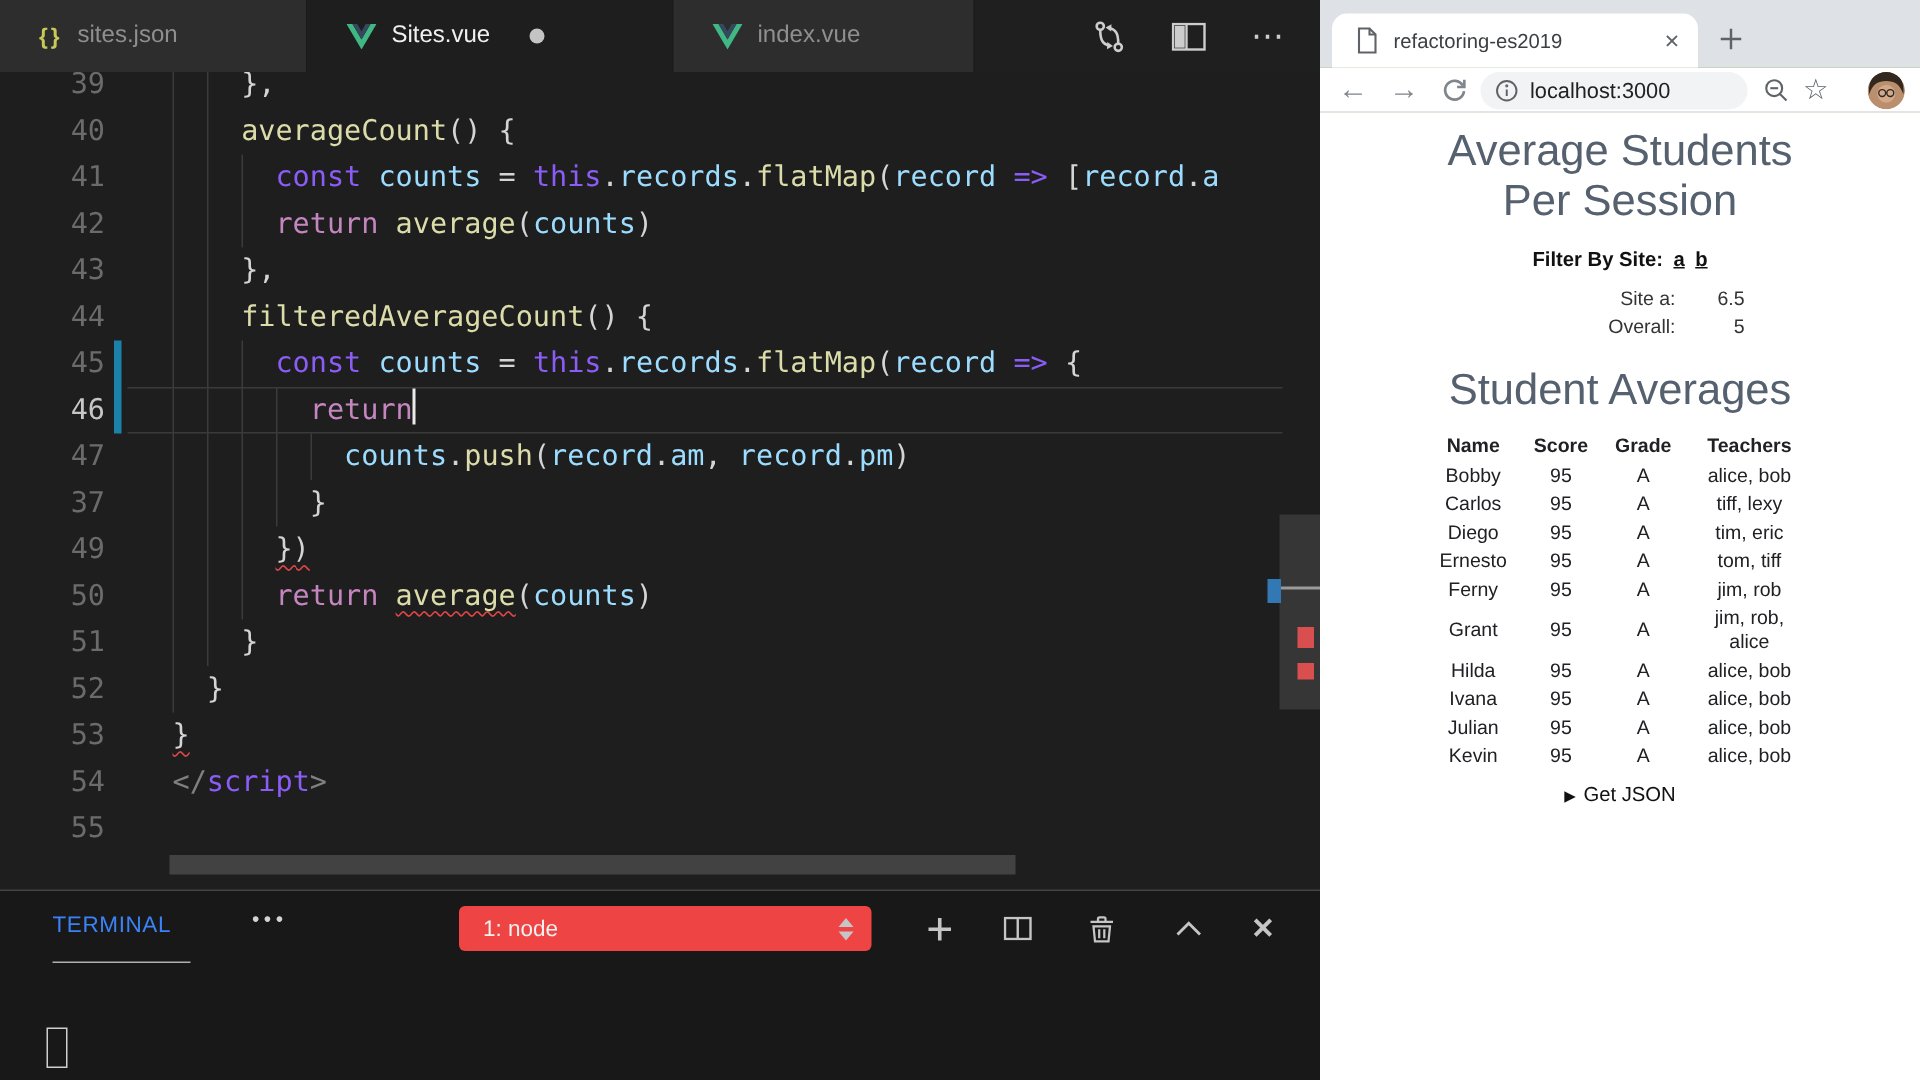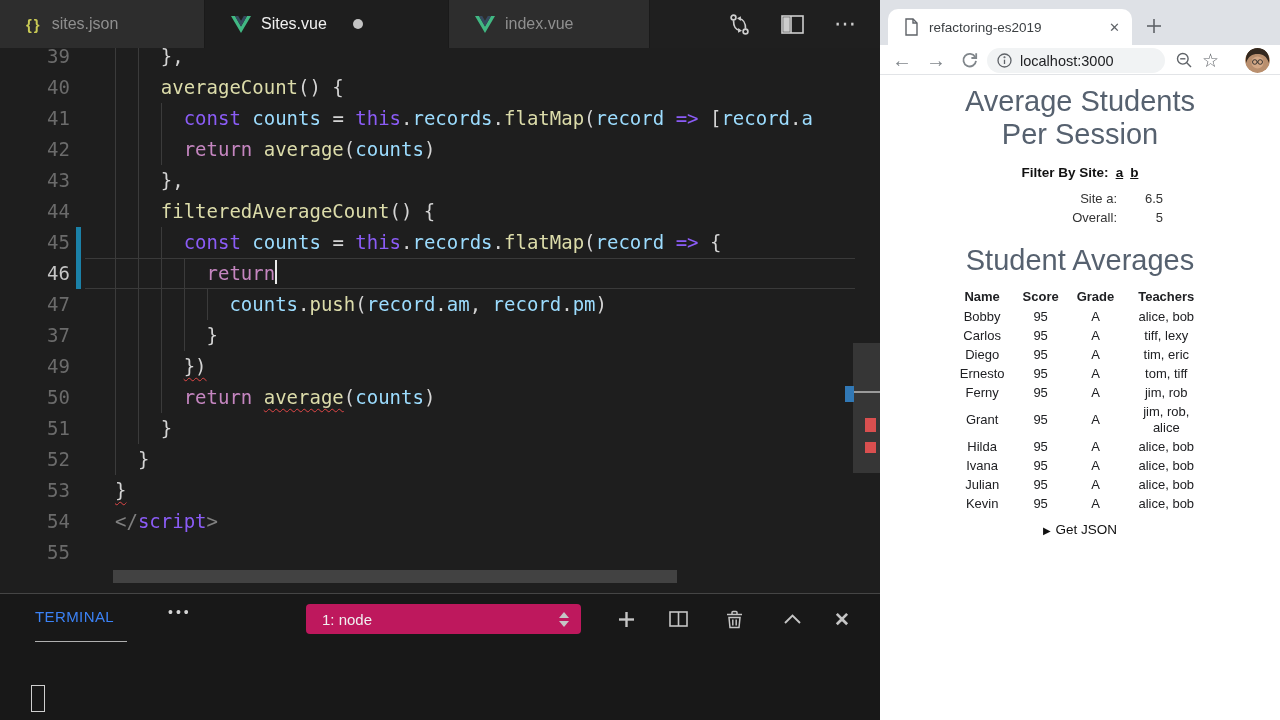--- a/index.html
+++ b/index.html
@@ -49,7 +49,7 @@
   .term-title { position:absolute; left:35px; top:14px; font-size:15px; color:#3b82f6; letter-spacing:.4px; }
   .term-underline { position:absolute; left:35px; top:47px; width:92px; height:1px; background:#b0b0b0; }
   .term-dots { position:absolute; left:168px; top:10px; color:#d4d4d4; font-size:14px; letter-spacing:3px; }
-  .term-select { position:absolute; left:306px; top:10px; width:275px; height:30px; background:#be185d; border-radius:4px;
+  .term-select { position:absolute; left:306px; top:10px; width:275px; height:30px; background:#ef4444; border-radius:4px;
                  display:flex; align-items:center; padding:0 12px 0 16px; }
   .term-select .sel-text { color:#f0f0f0; font-size:15px; flex:1; }
   .sel-arrows { display:flex; flex-direction:column; gap:3px; align-items:center; }

